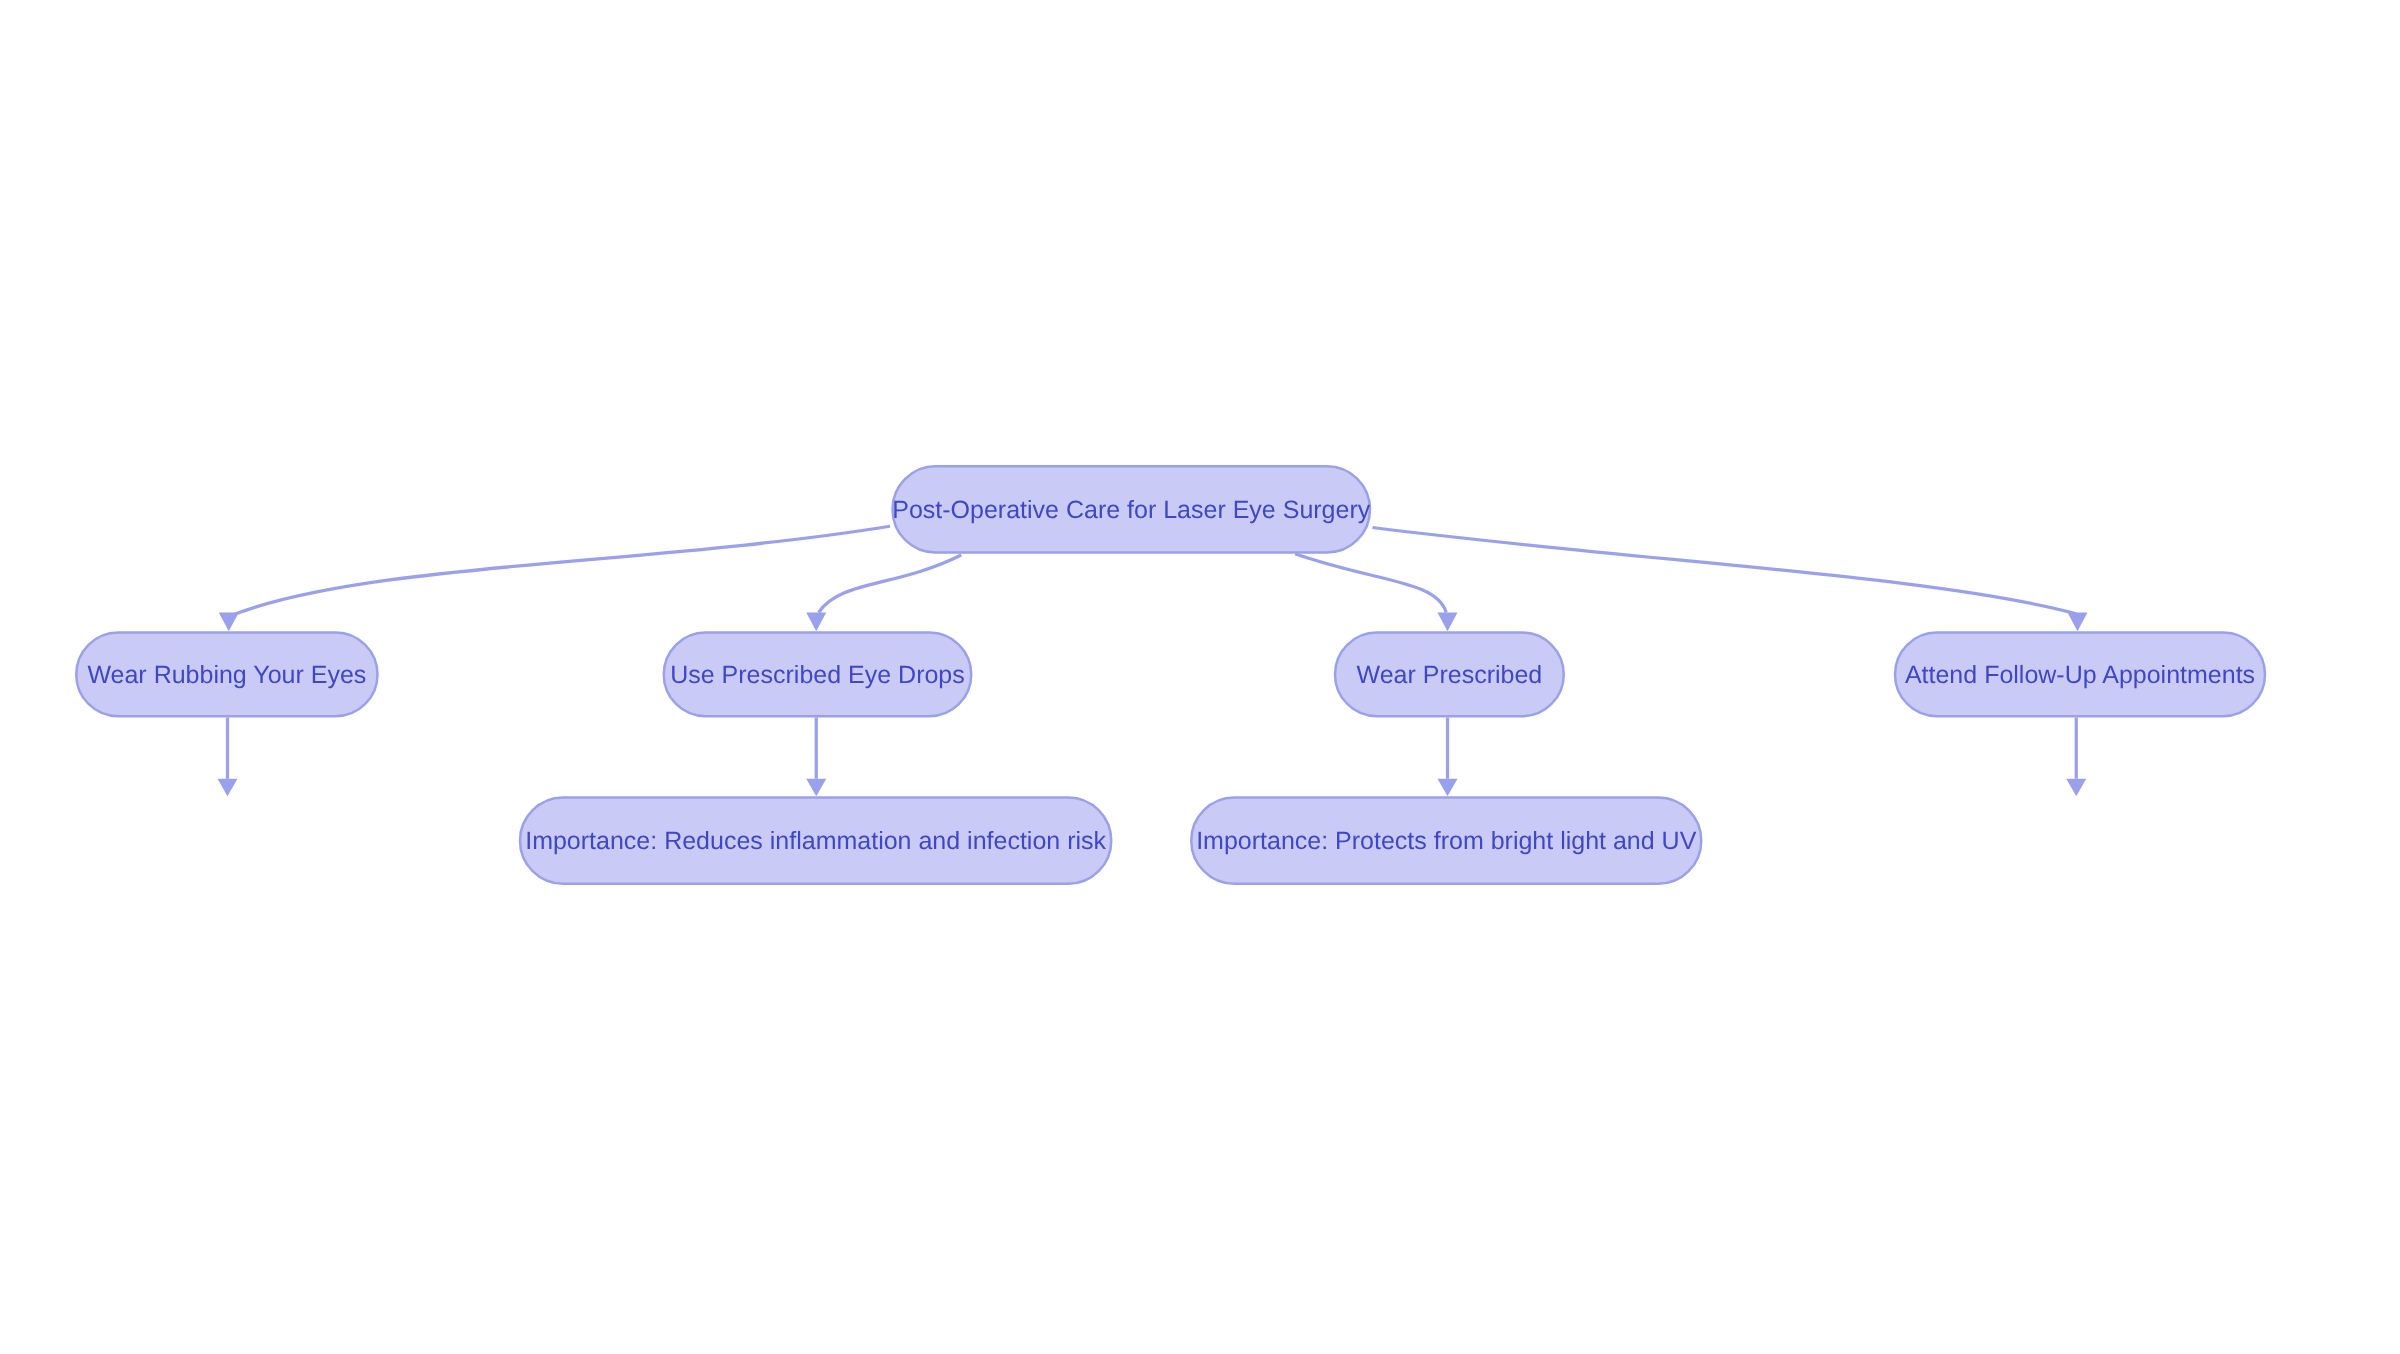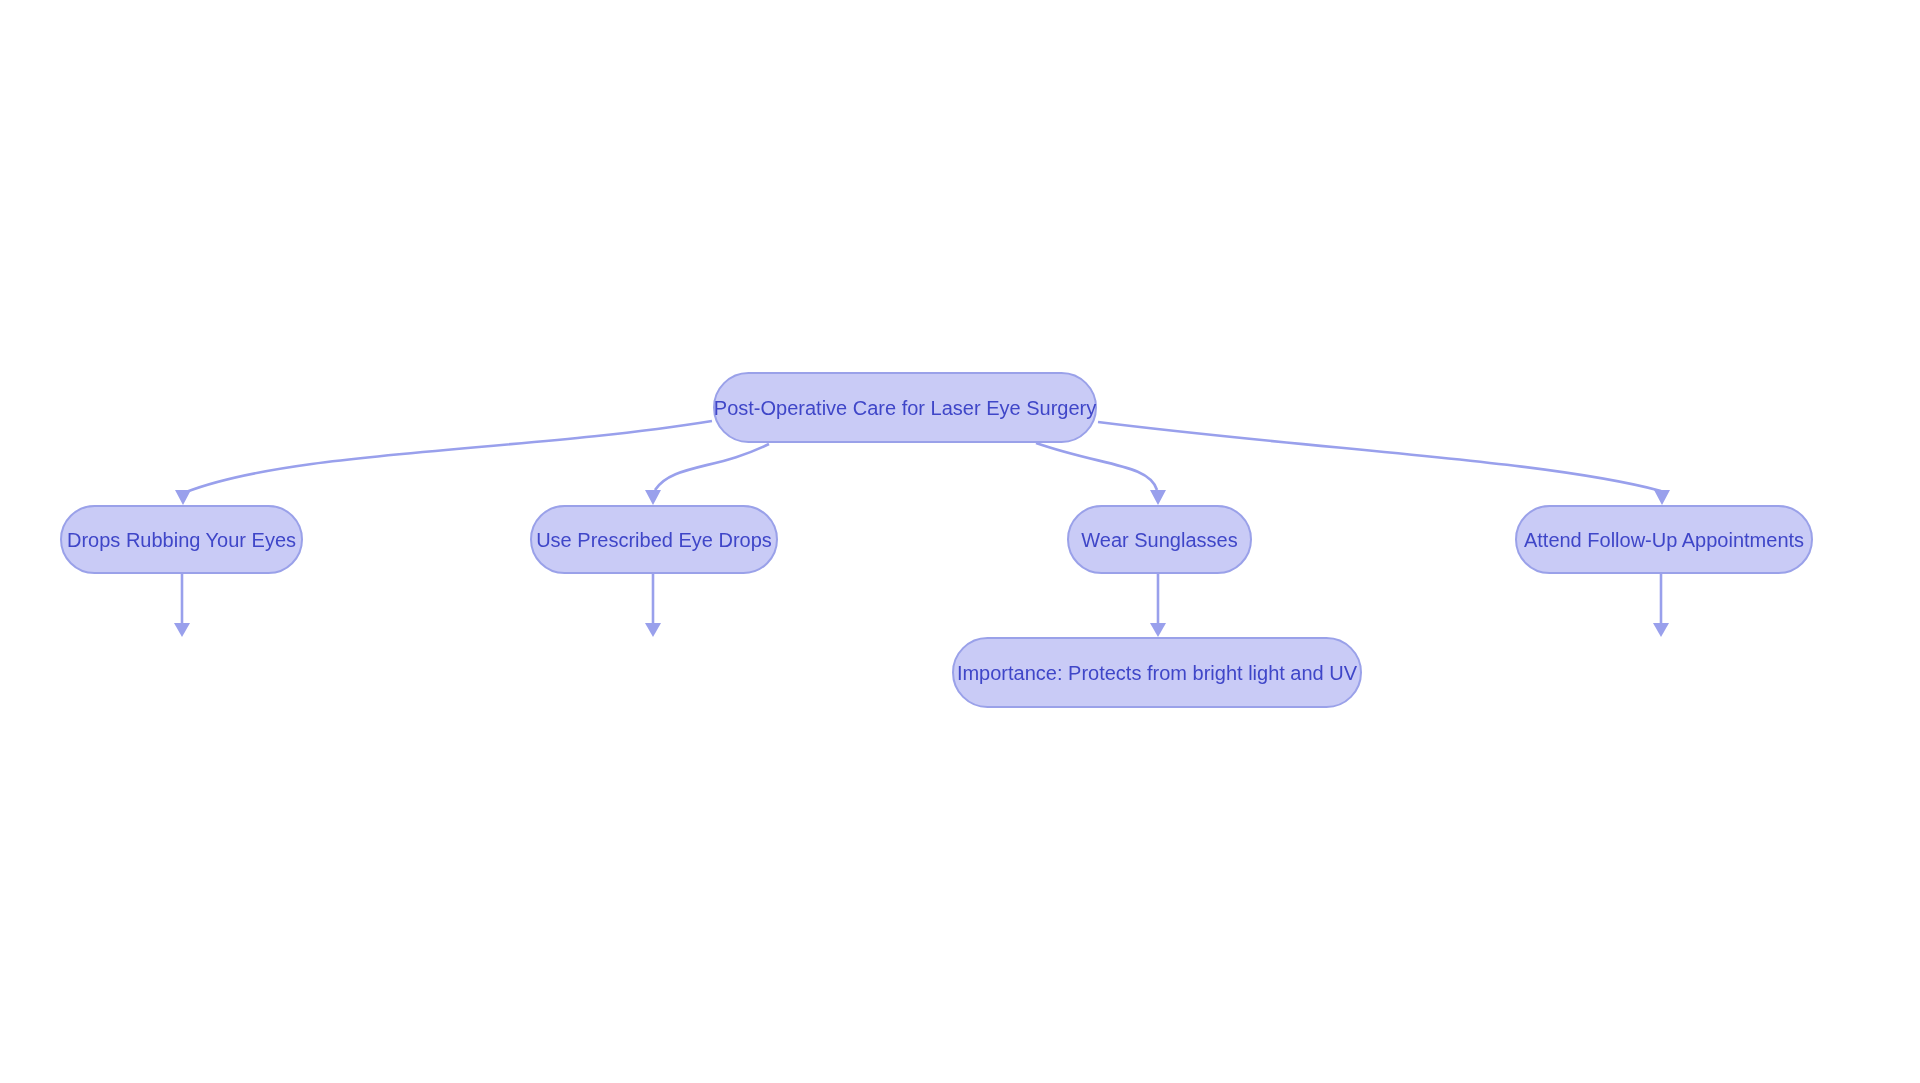--- a/index.html
+++ b/index.html
@@ -89,7 +89,7 @@
 
   <div class="node n-root">Post-Operative Care for Laser Eye Surgery</div>
 
-  <div class="node n-s1">Drops Rubbing Your Eyes</div>
+  <div class="node n-s1">Wear Rubbing Your Eyes</div>
   <div class="node n-s2">Use Prescribed Eye Drops</div>
   <div class="node n-s3">Wear Sunglasses</div>
   <div class="node n-s4">Attend Follow-Up Appointments</div>

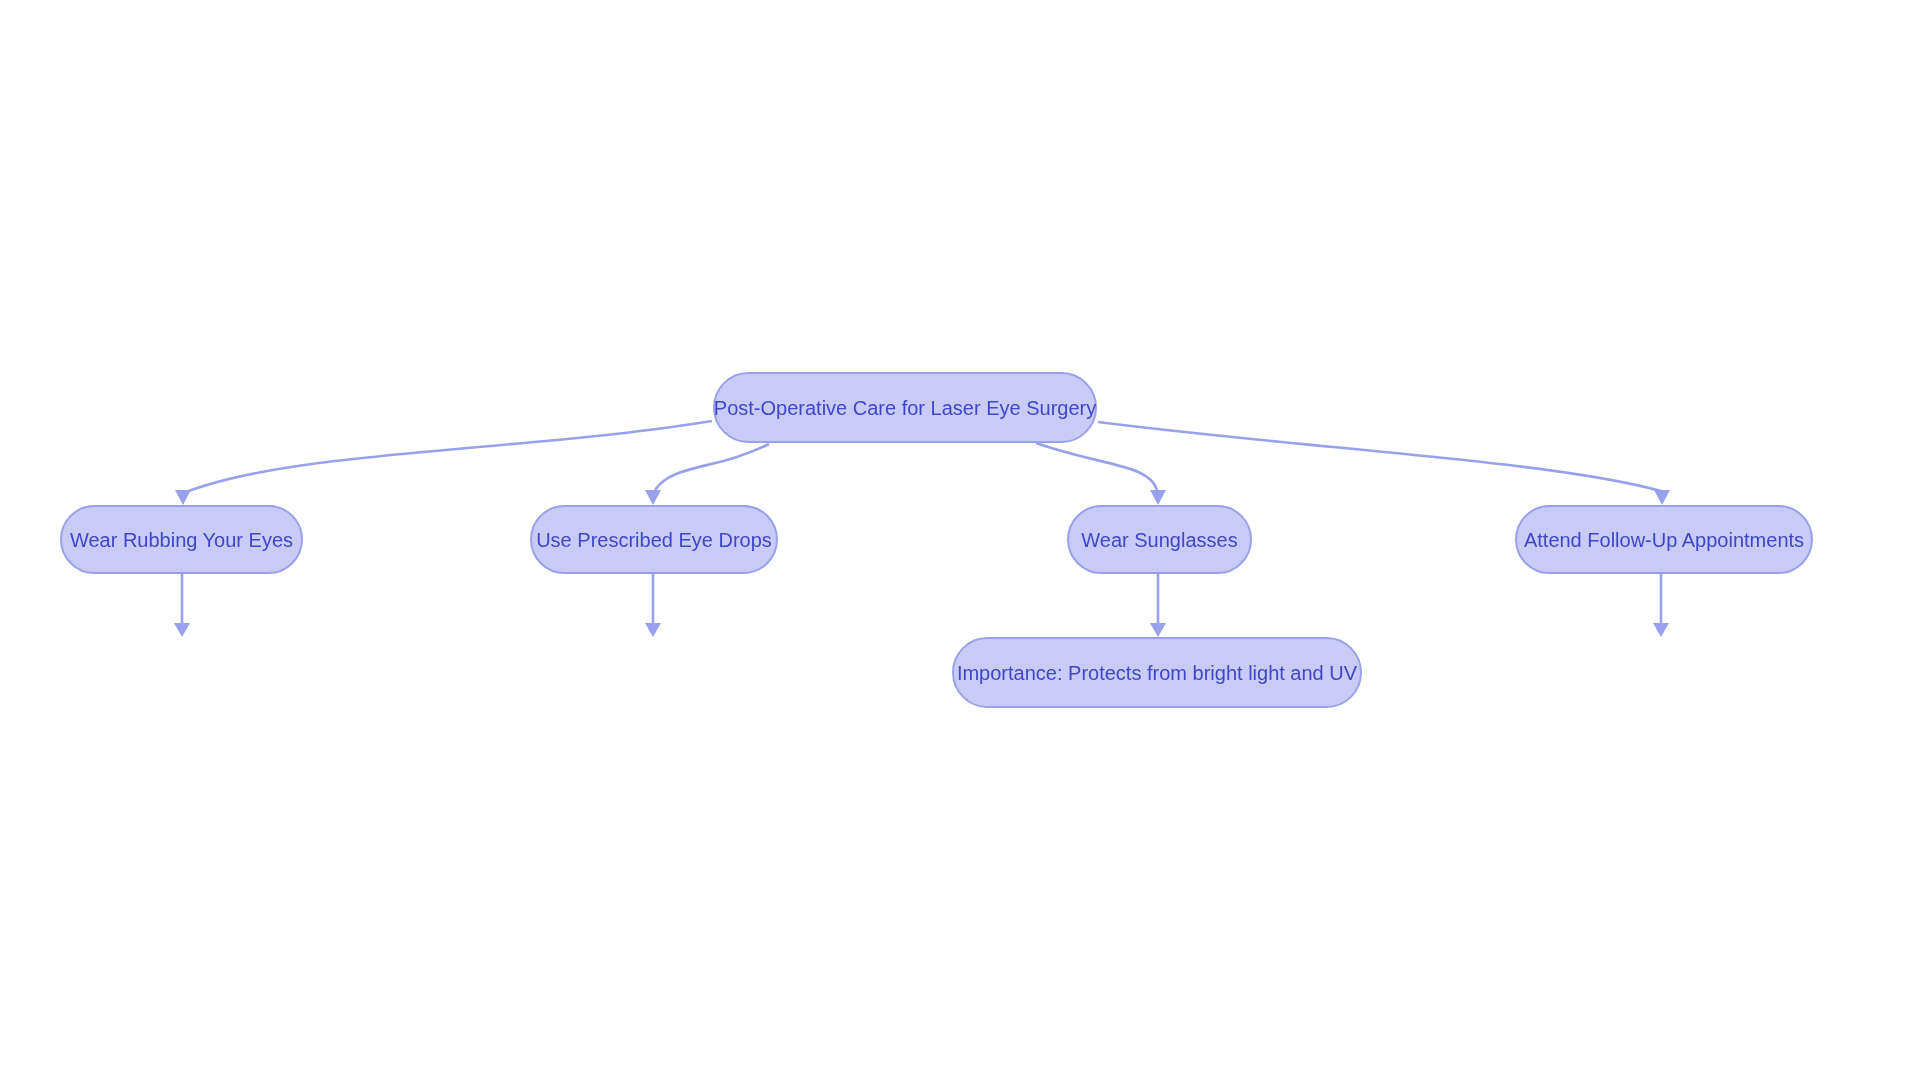--- a/index.html
+++ b/index.html
@@ -91,7 +91,7 @@
 
   <div class="node n-s1">Wear Rubbing Your Eyes</div>
   <div class="node n-s2">Use Prescribed Eye Drops</div>
-  <div class="node n-s3">Wear Sunglasses</div>
+  <div class="node n-s3">Wear Prescribed</div>
   <div class="node n-s4">Attend Follow-Up Appointments</div>
 
   <div class="node n-i3">Importance: Protects from bright light and UV</div>

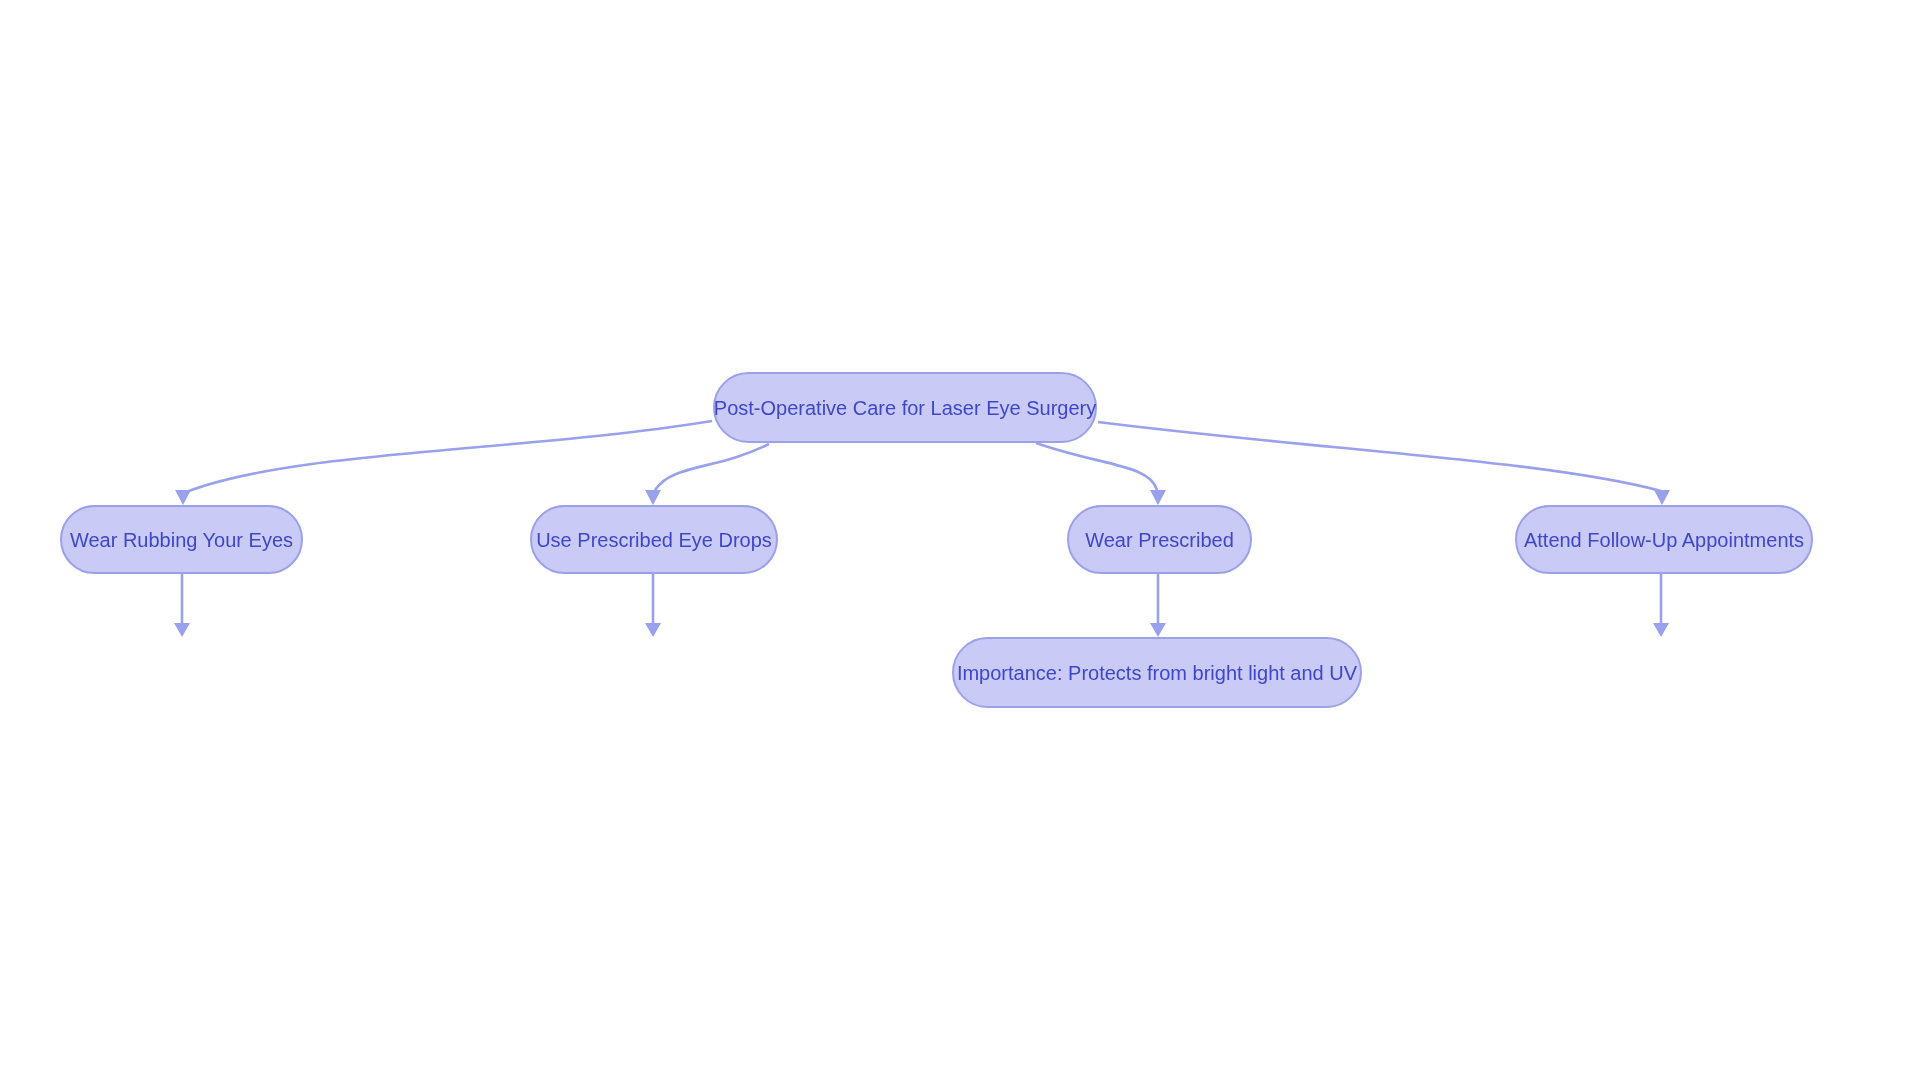--- a/index.html
+++ b/index.html
@@ -94,6 +94,7 @@
   <div class="node n-s3">Wear Prescribed</div>
   <div class="node n-s4">Attend Follow-Up Appointments</div>
 
+  <div class="node n-i2">Importance: Reduces inflammation and infection risk</div>
   <div class="node n-i3">Importance: Protects from bright light and UV</div>
 
 </div>

